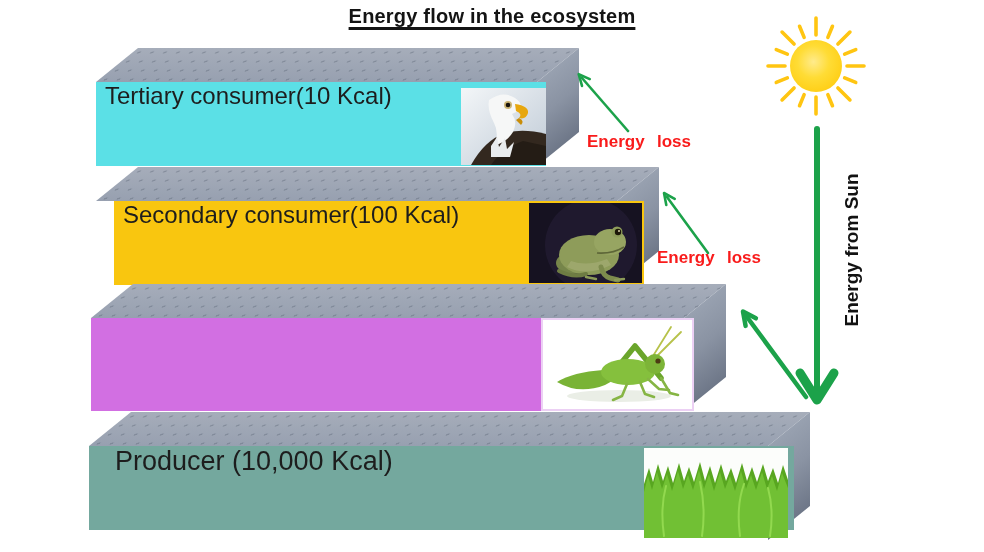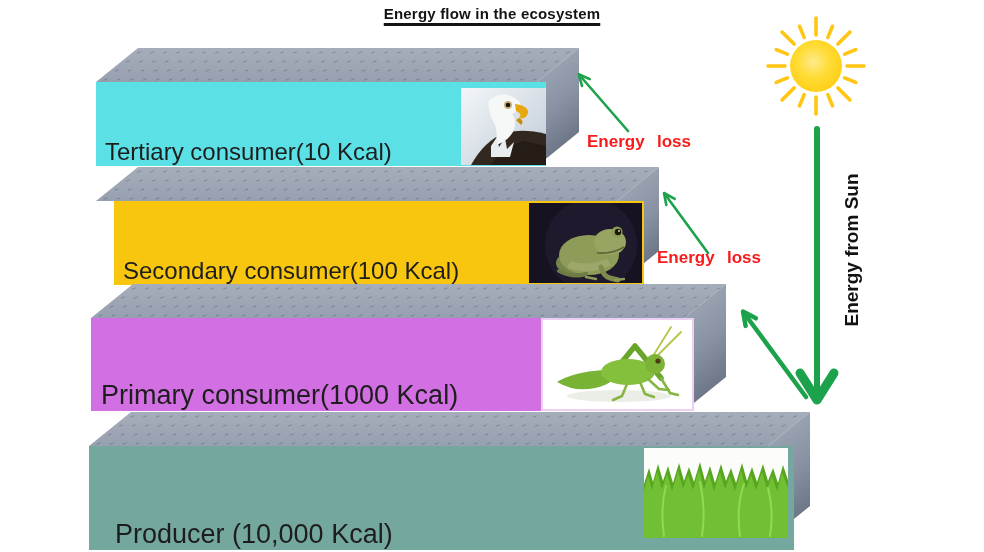--- a/index.html
+++ b/index.html
@@ -10,7 +10,7 @@
   
   .title{
     position:absolute;left:0;right:0;top:5px;text-align:center;
-    font-size:15px;font-weight:800;letter-spacing:.2px;
+    font-size:20px;font-weight:800;letter-spacing:.2px;
     text-decoration:underline;text-decoration-thickness:3px;text-underline-offset:4px;
   }
   

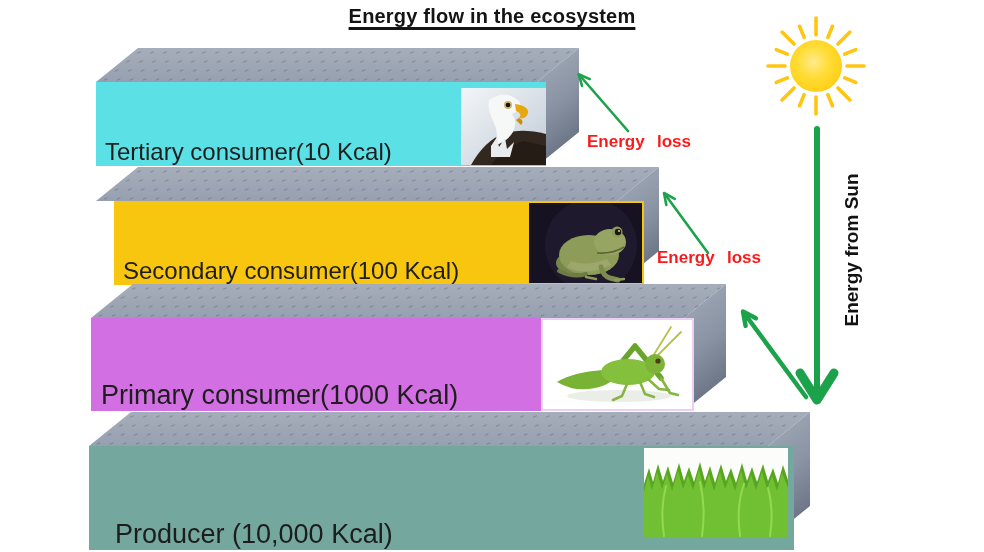--- a/index.html
+++ b/index.html
@@ -27,7 +27,7 @@
     transform:skewY(-39deg);transform-origin:top left;
   }
   .face.front{
-    display:flex;align-items:flex-end;
+    display:flex;align-items:flex-start;
     color:#1d1d1d;
   }
   .bar-label{white-space:nowrap;}

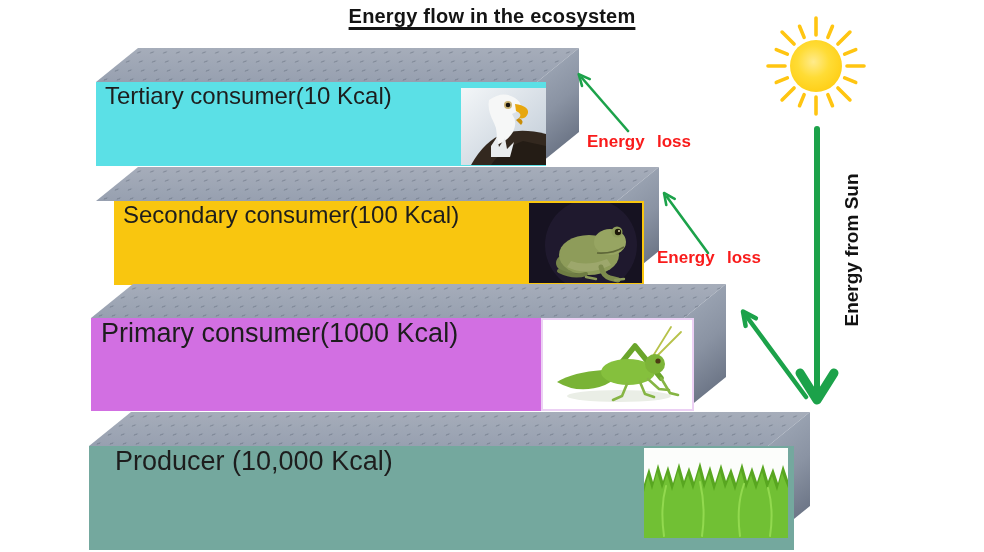--- a/index.html
+++ b/index.html
@@ -131,7 +131,6 @@
     <div class="face top"></div>
     <div class="face side"></div>
     <div class="face front" style="background: rgb(210, 111, 226);">
-      <span class="bar-label">Primary consumer(1000 Kcal)</span>
       <span class="imgbox">
         <svg viewBox="0 0 149 89" preserveAspectRatio="none">
           <rect width="149" height="89" fill="#ffffff"></rect>

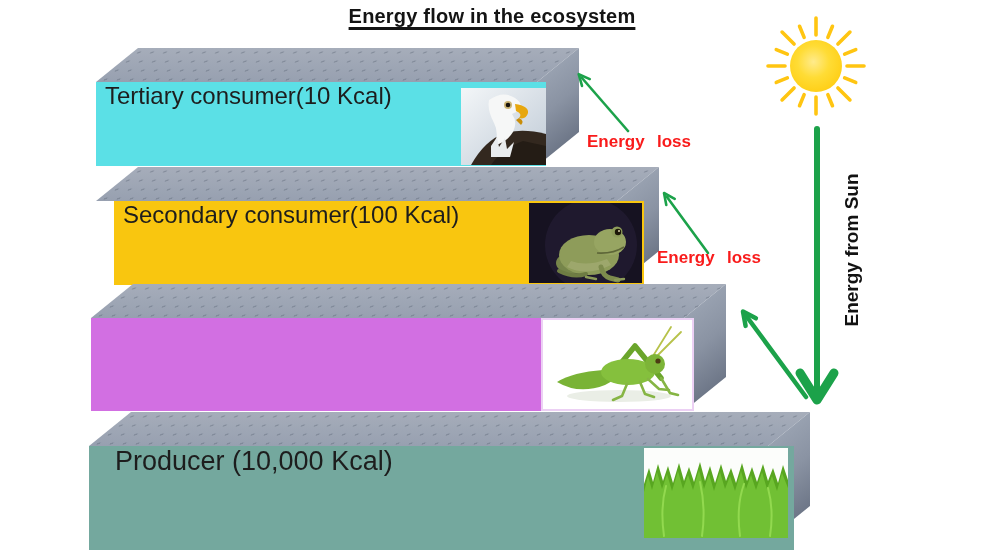--- a/index.html
+++ b/index.html
@@ -50,7 +50,7 @@
   .b3 .side {left:684px;top:318px;width:42px;height:93px;}
   .b3 .imgbox{right:2px;top:2px;width:149px;height:89px;outline:2px solid #ecd0f4;}
   
-  .b4 .front{left:89px;top:446px;width:679px;height:104px;font-size:27px;padding-left:26px;}
+  .b4 .front{left:89px;top:446px;width:679px;height:84px;font-size:27px;padding-left:26px;}
   .b4 .top  {left:131px;top:412px;width:679px;height:34px;}
   .b4 .side {left:768px;top:446px;width:42px;height:94px;}
   .b4 .imgbox{right:6px;top:2px;width:144px;height:90px;}

